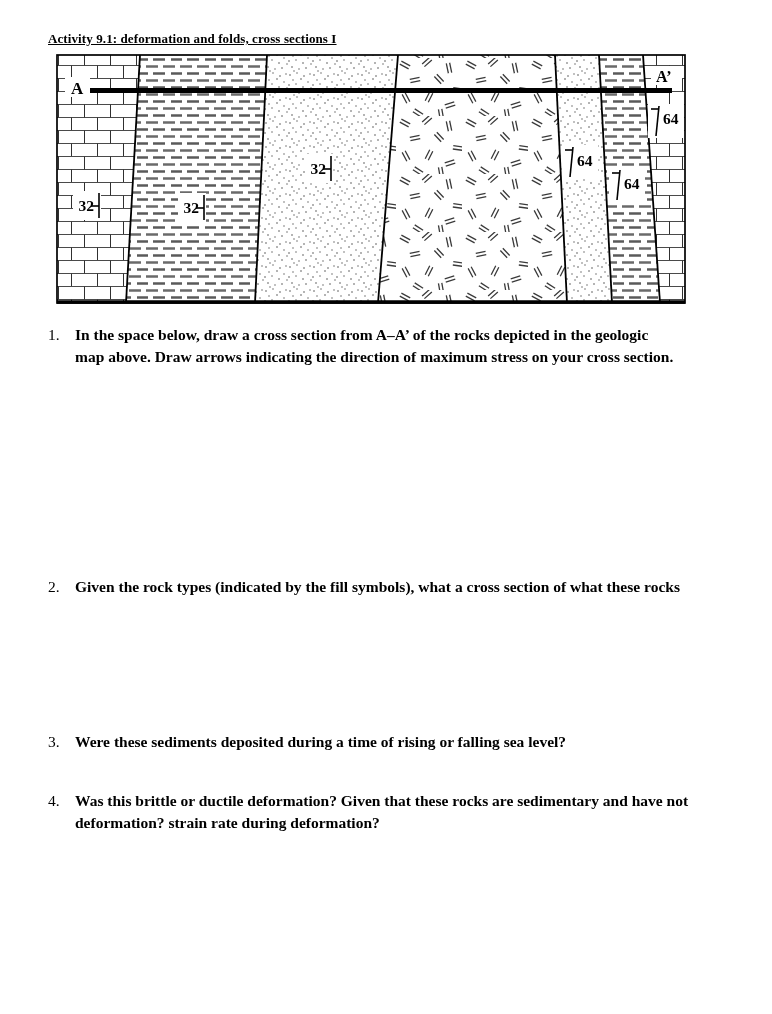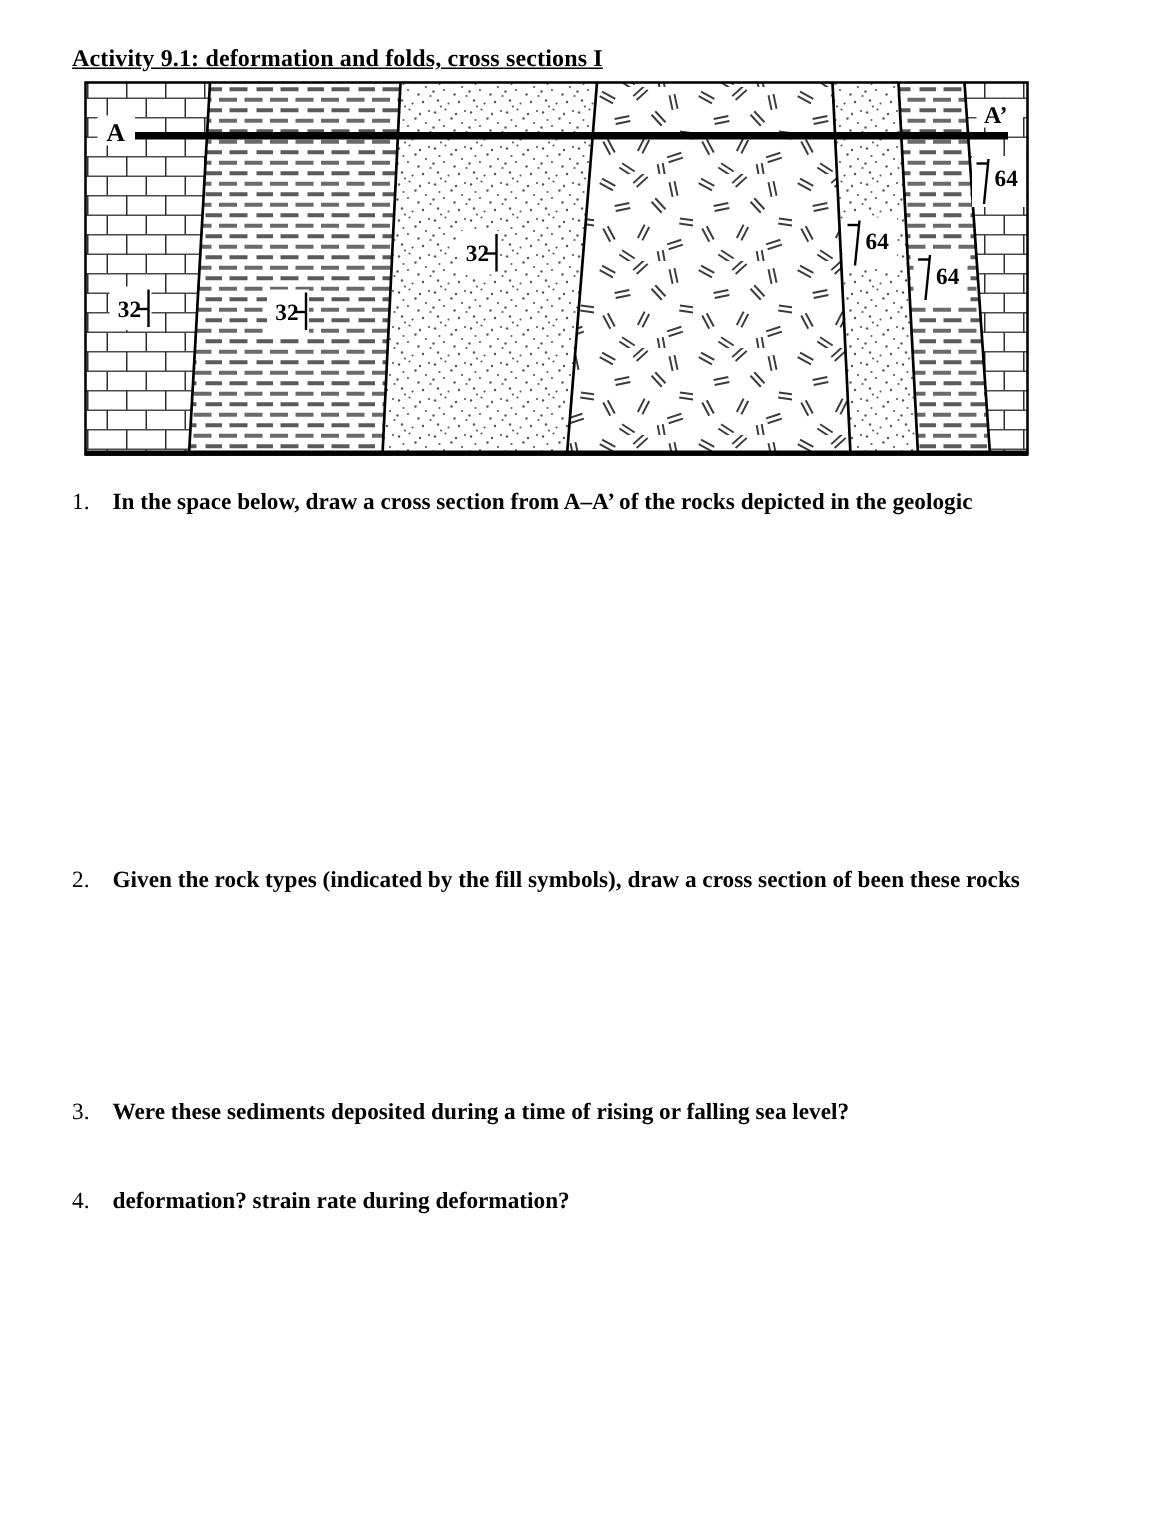--- a/index.html
+++ b/index.html
@@ -9,7 +9,7 @@
   }
   .title{
     position:absolute;left:48px;top:31px;margin:0;
-    font-size:16px;font-weight:bold;text-decoration:underline;
+    font-size:13px;font-weight:bold;text-decoration:underline;
     letter-spacing:0.1px;
   }
   #map-svg{position:absolute;left:0;top:0;}

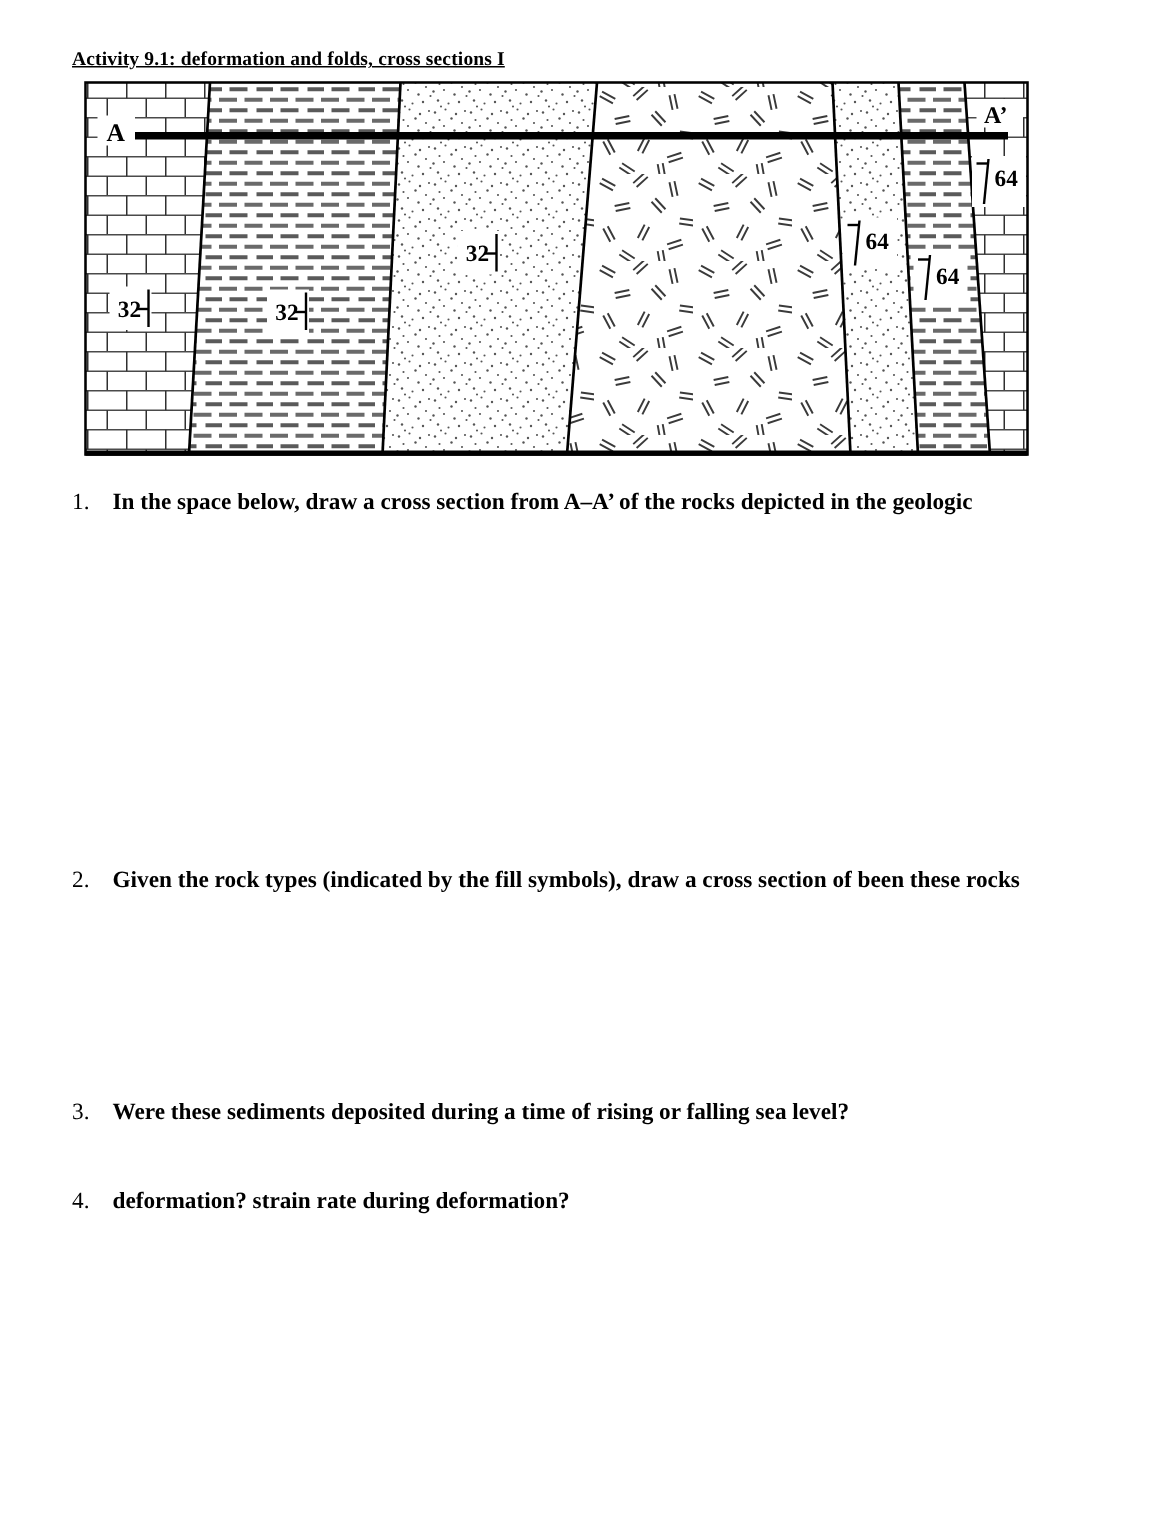--- a/index.html
+++ b/index.html
@@ -154,6 +154,7 @@
       <div class="qnum">1.</div>
       <div class="qlines">
         <div>In the space below, draw a cross section from A–A’ of the rocks depicted in the geologic</div>
+        <div>map above. Draw arrows indicating the direction of maximum stress on your cross section.</div>
       </div>
     </div>
     <div class="question" style="top: 576px;">

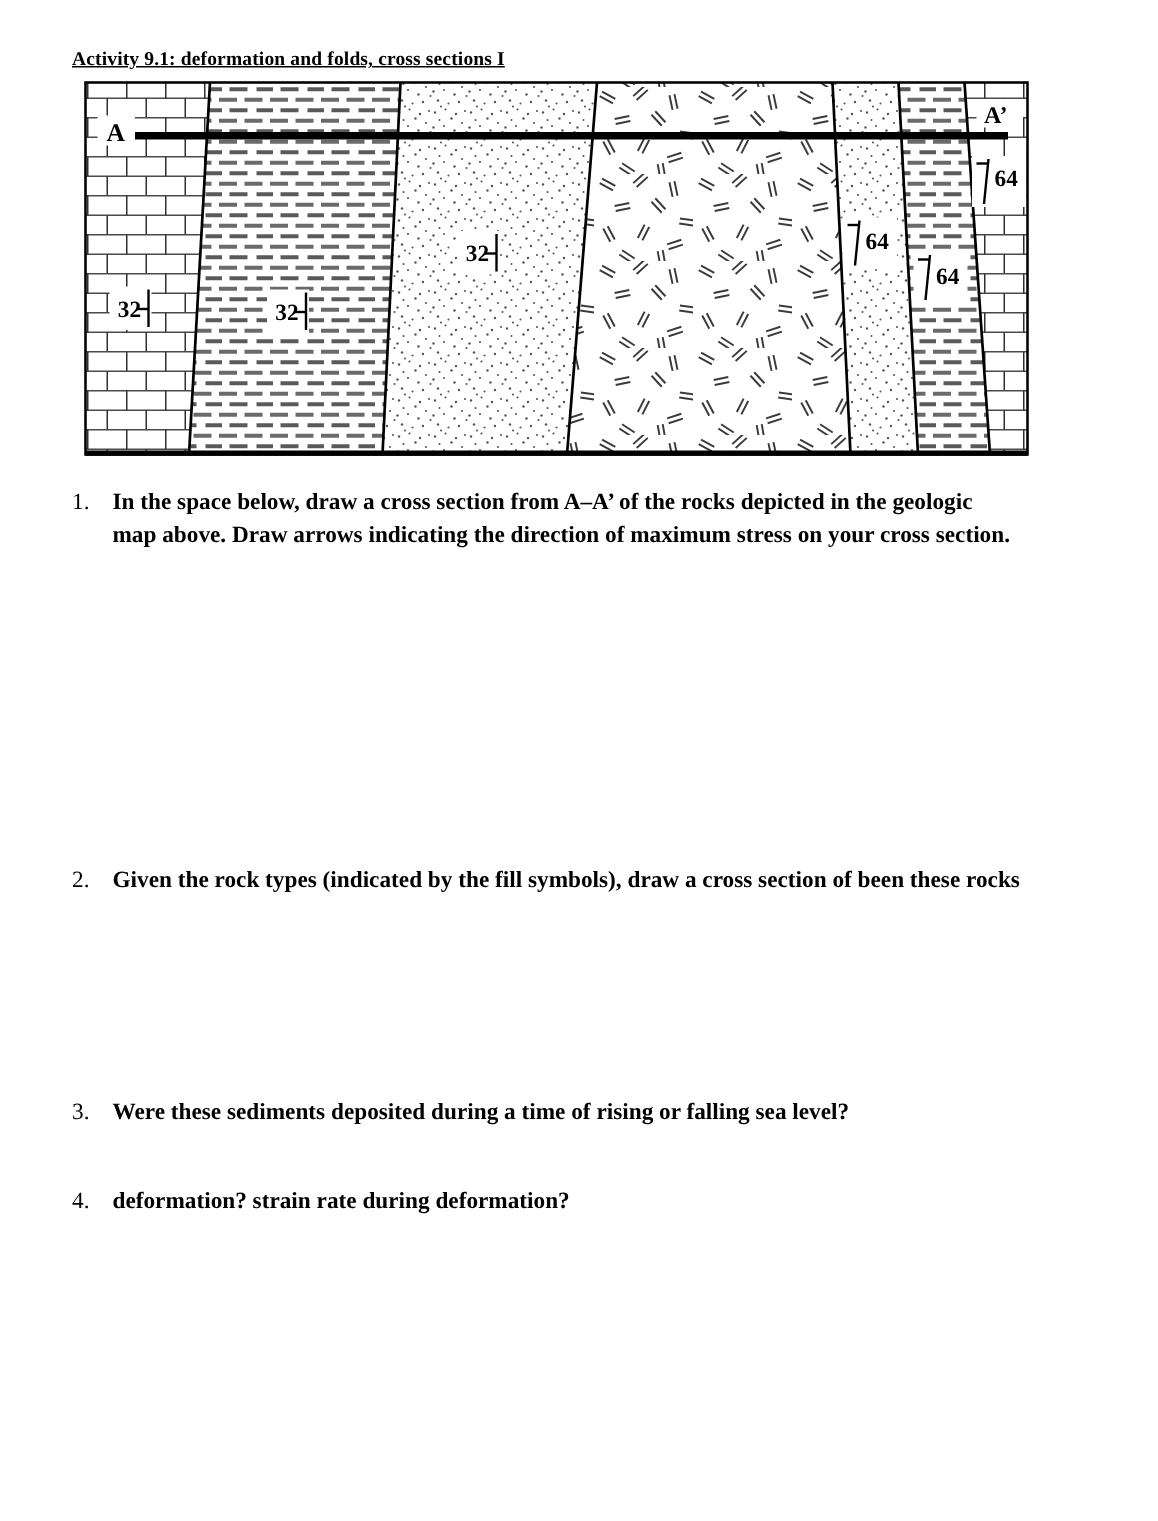--- a/index.html
+++ b/index.html
@@ -160,7 +160,7 @@
     <div class="question" style="top: 576px;">
       <div class="qnum">2.</div>
       <div class="qlines">
-        <div>Given the rock types (indicated by the fill symbols), draw a cross section of been these rocks</div>
+        <div>Given the rock types (indicated by the fill symbols), what a cross section of what these rocks</div>
       </div>
     </div>
     <div class="question" style="top: 731px;">

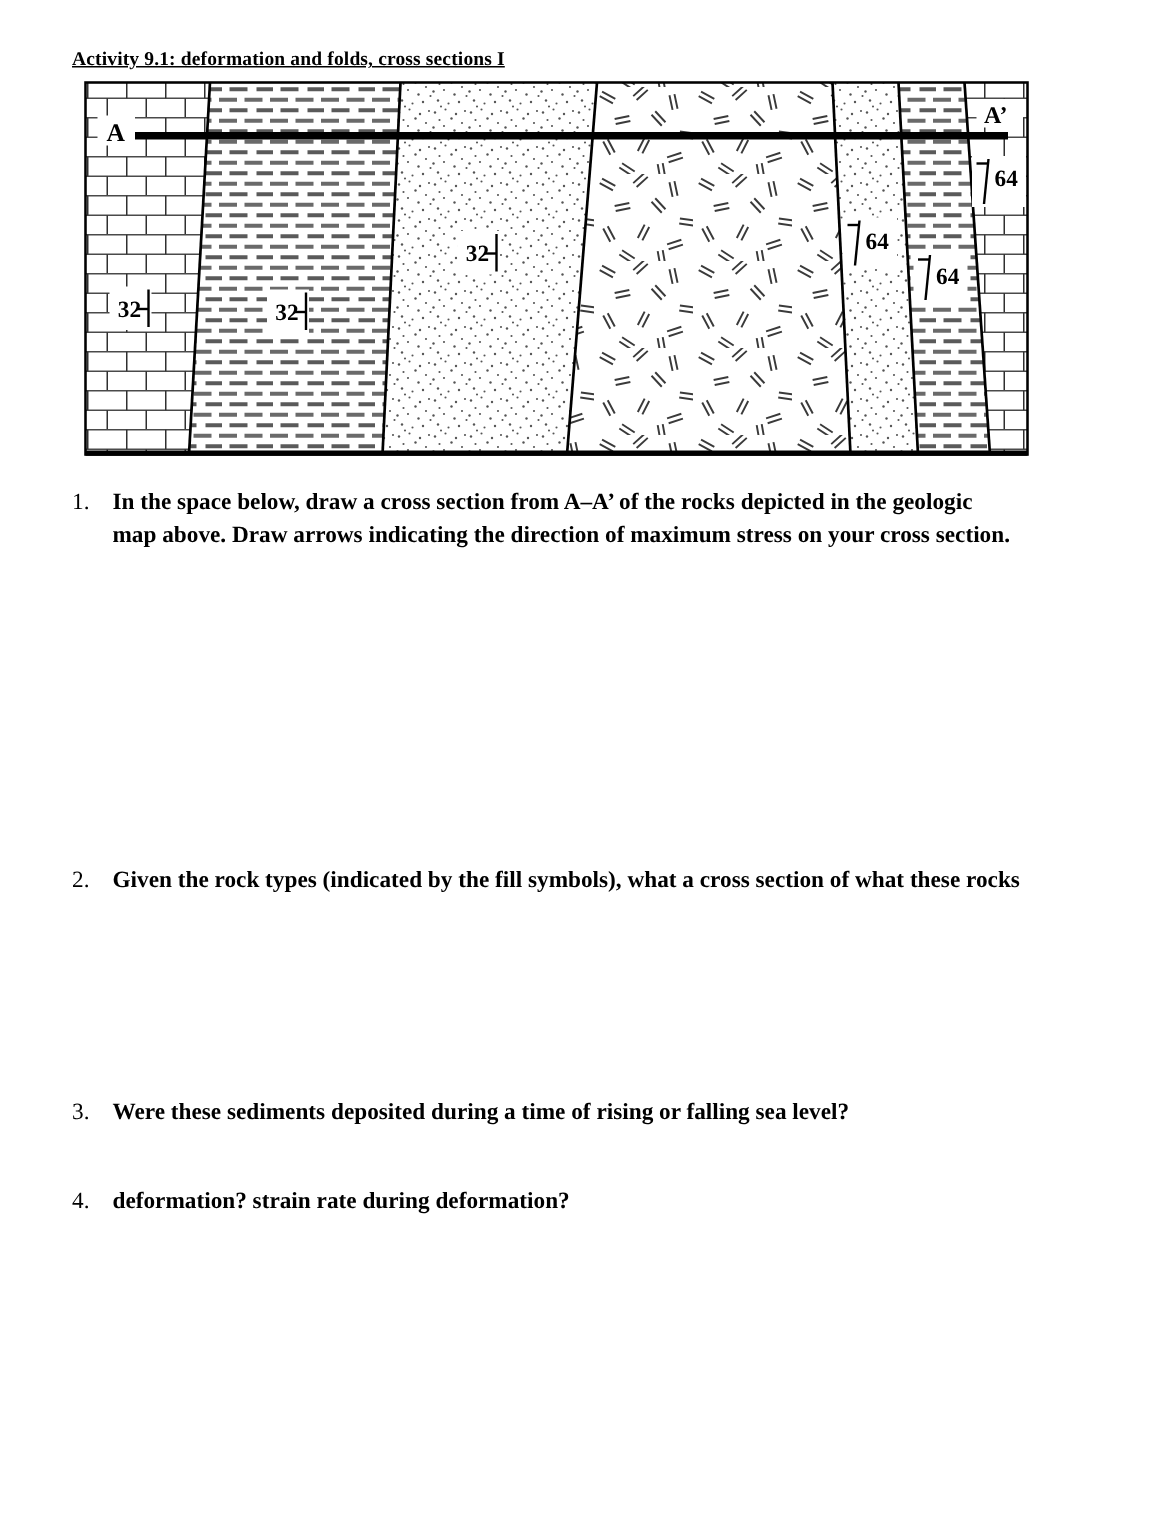--- a/index.html
+++ b/index.html
@@ -172,6 +172,7 @@
     <div class="question" style="top: 790px;">
       <div class="qnum">4.</div>
       <div class="qlines">
+        <div>Was this brittle or ductile deformation? Given that these rocks are sedimentary and have not</div>
         <div>deformation? strain rate during deformation?</div>
       </div>
     </div>

